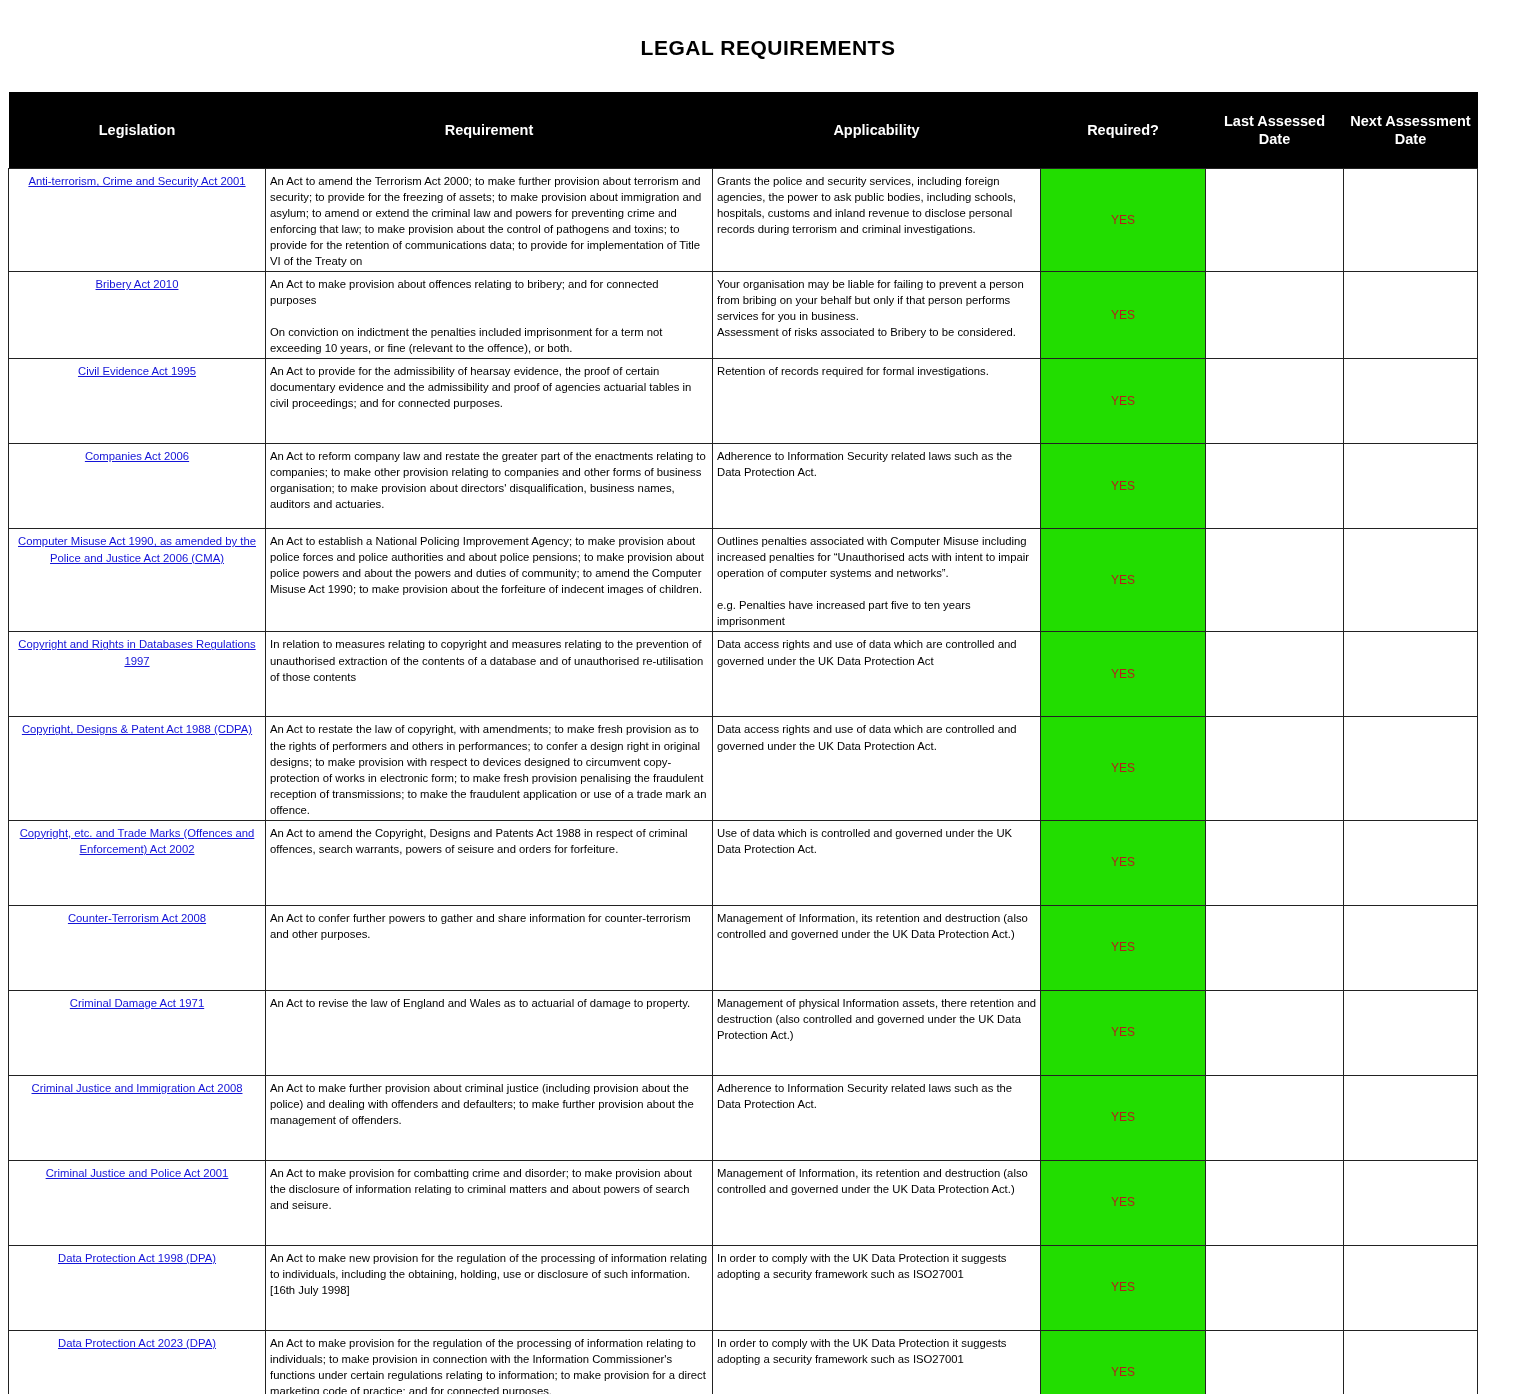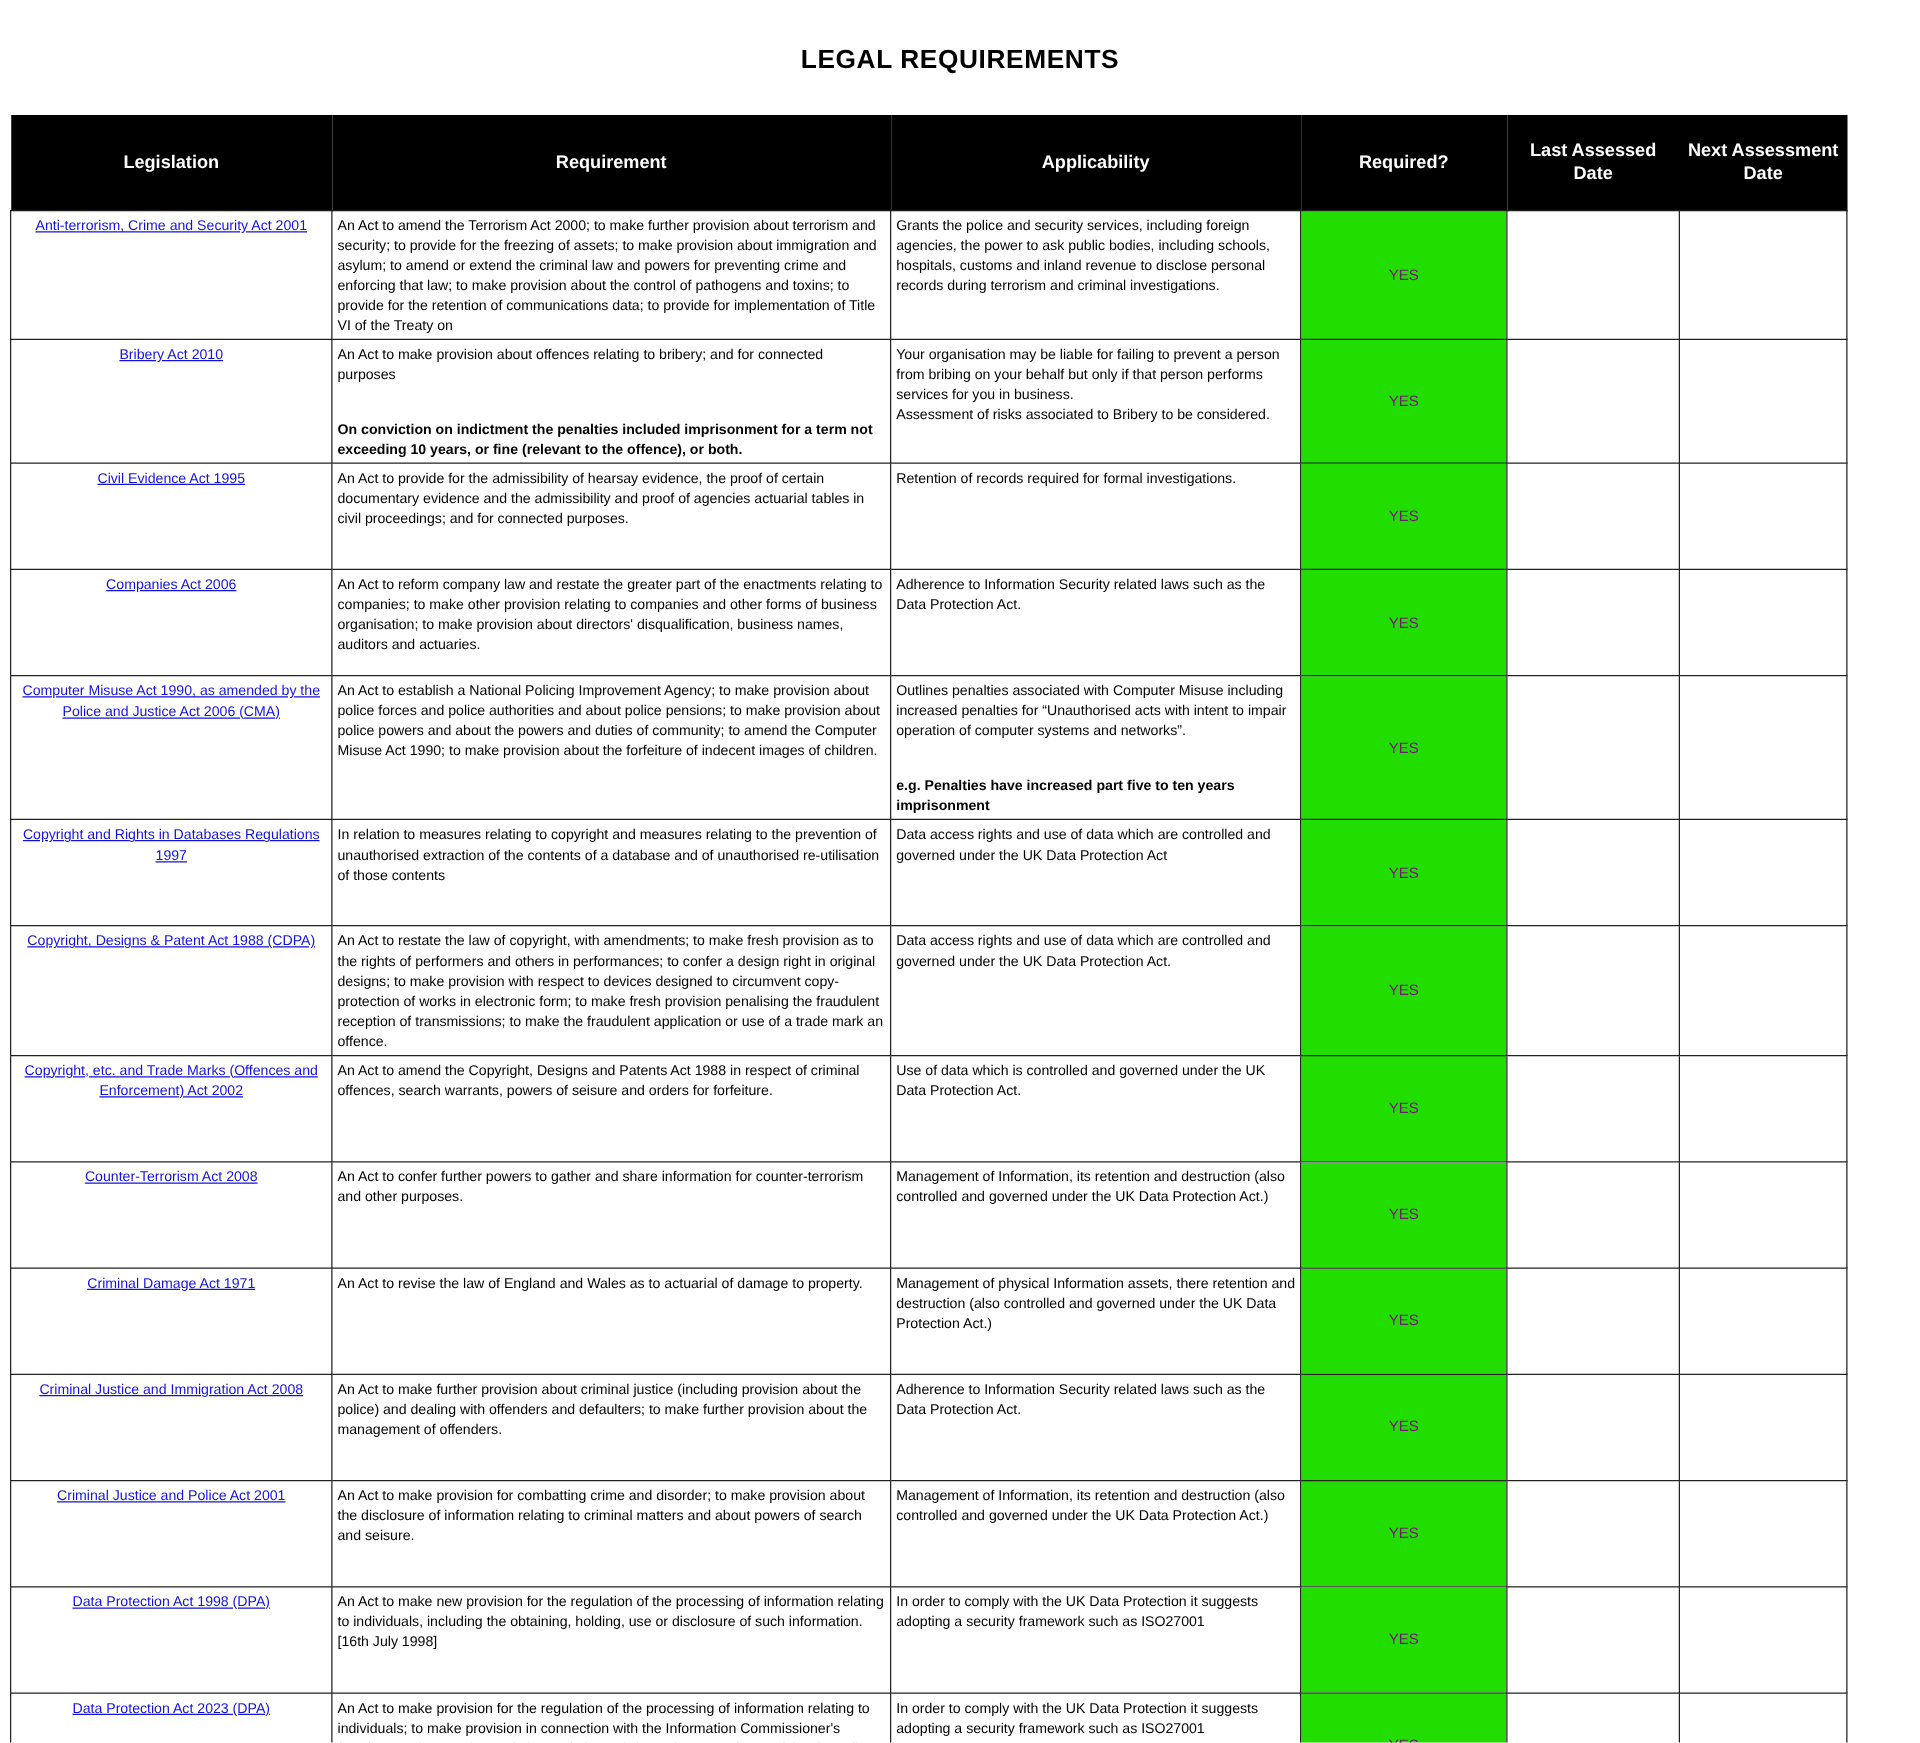--- a/index.html
+++ b/index.html
@@ -95,7 +95,7 @@
     text-align: center;
     vertical-align: middle;
     font-size: 12px;
-    color: #701a75;
+    color: #b91c1c;
     padding: 0;
   }
   td.dates {

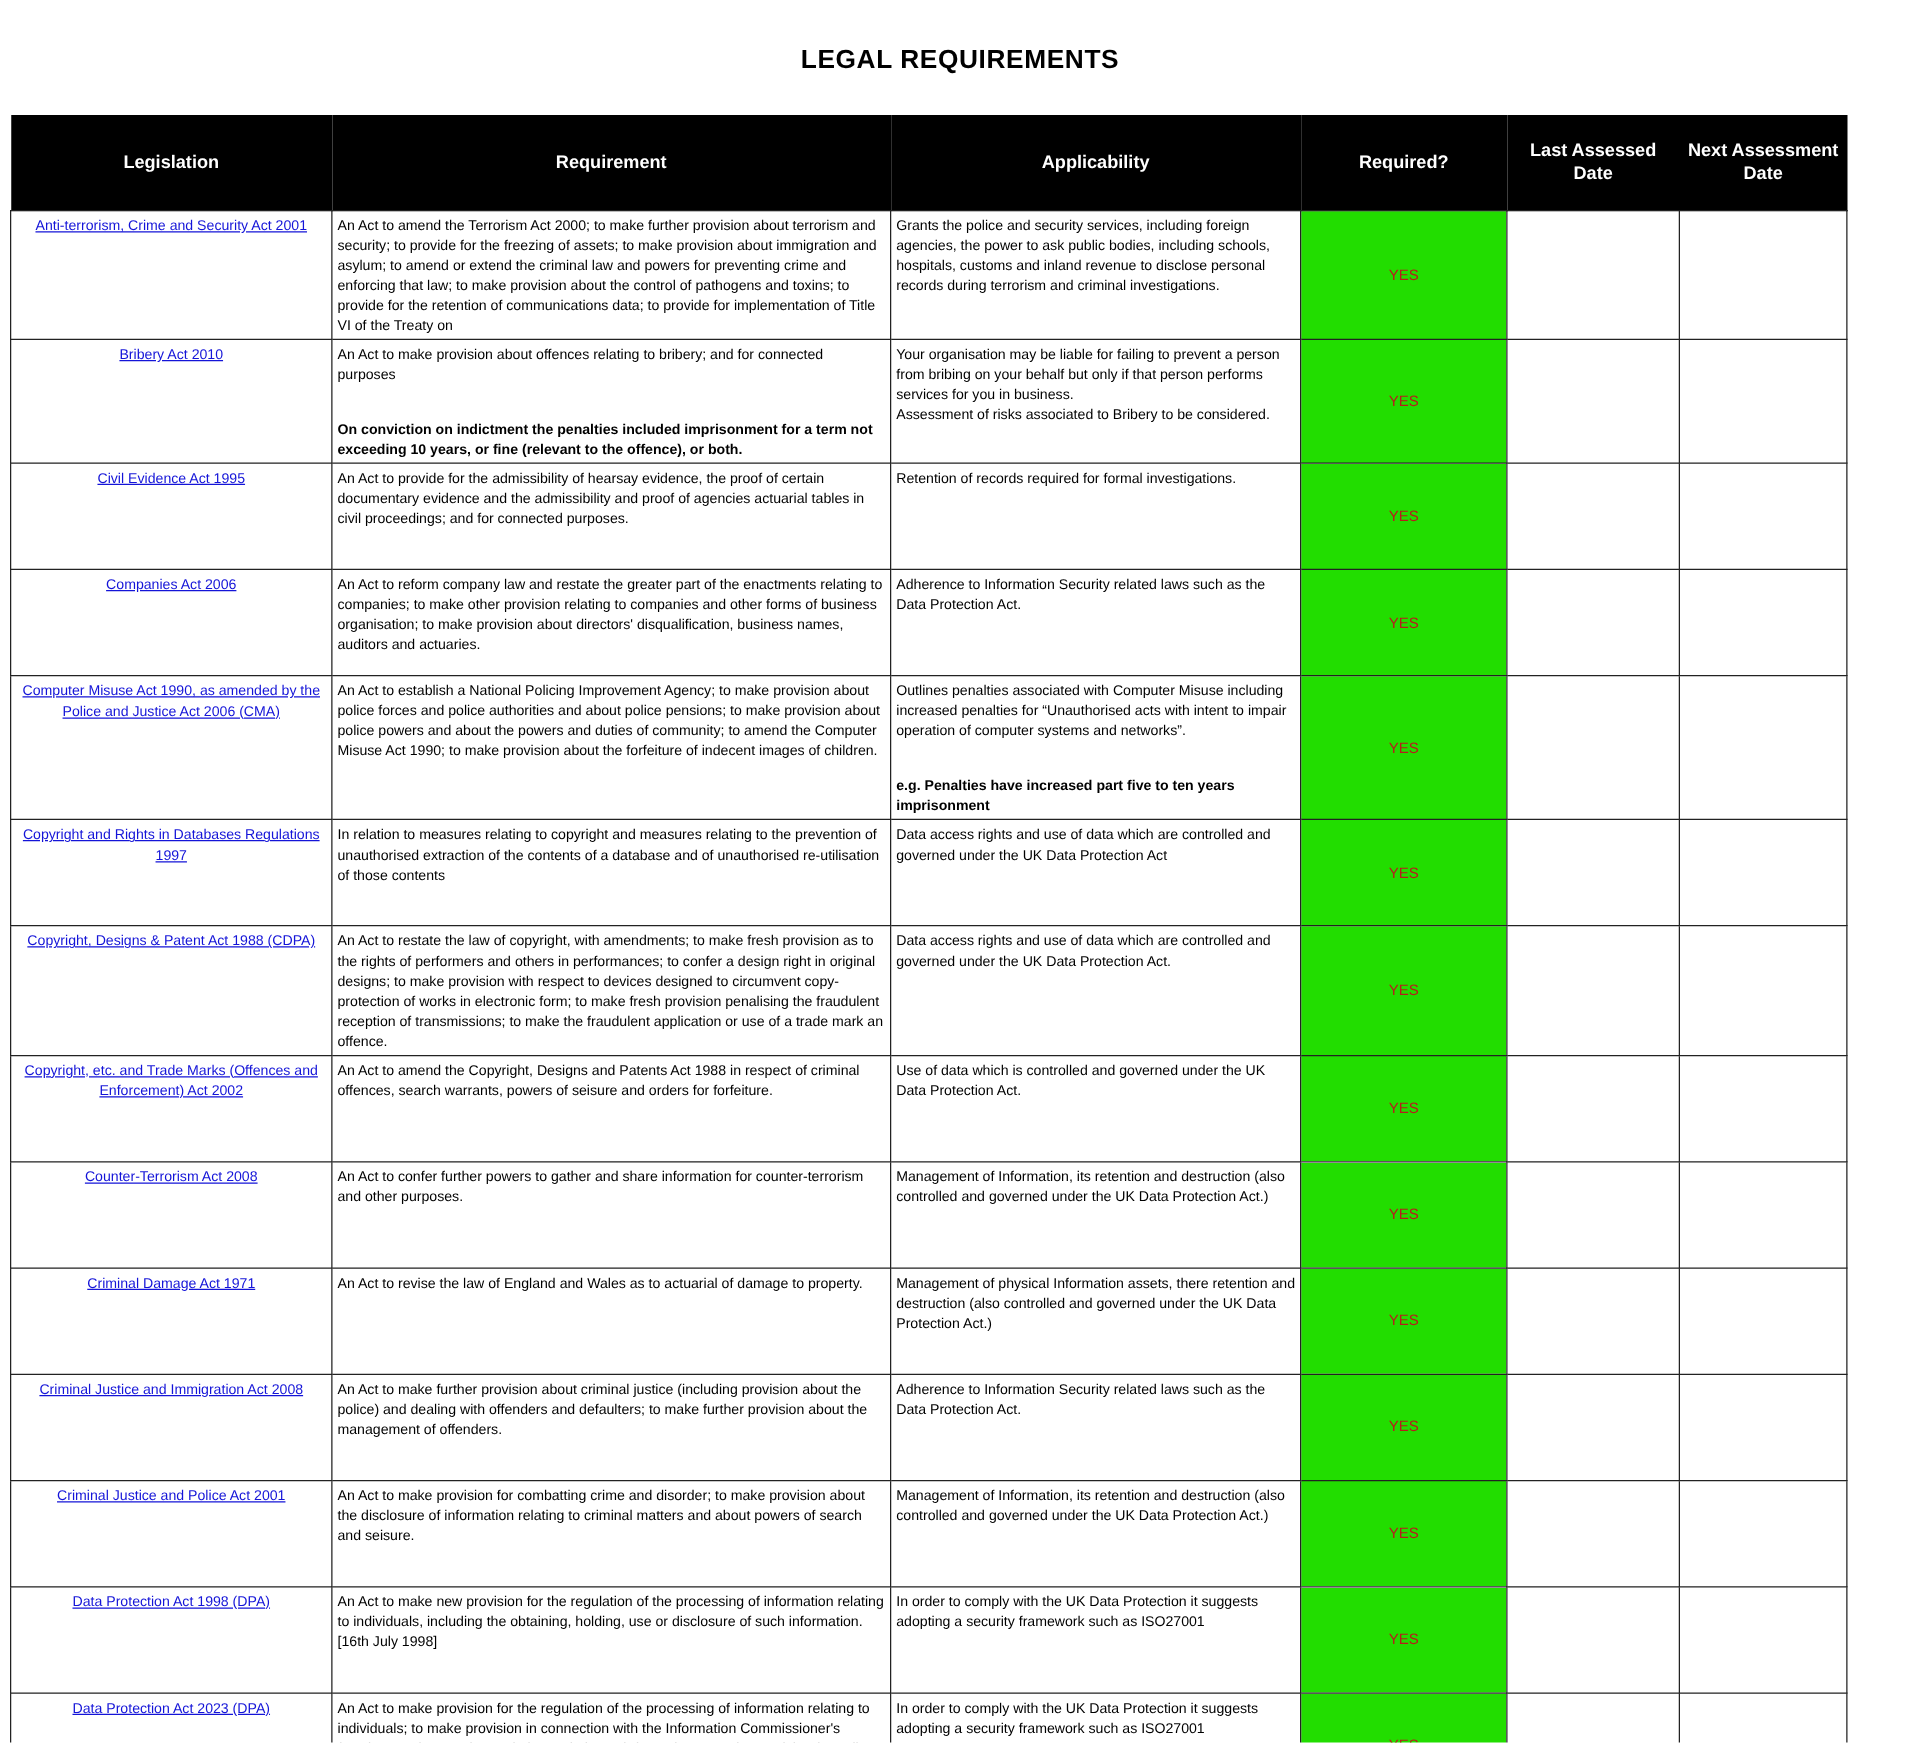--- a/index.html
+++ b/index.html
@@ -87,8 +87,7 @@
     margin: 0;
   }
   td.requirement p.gap, td.applicability p.gap {
-    margin-top: 28px;
-    font-weight: bold;
+    margin-top: 16px;
   }
   td.required {
     background: #22dd00;

